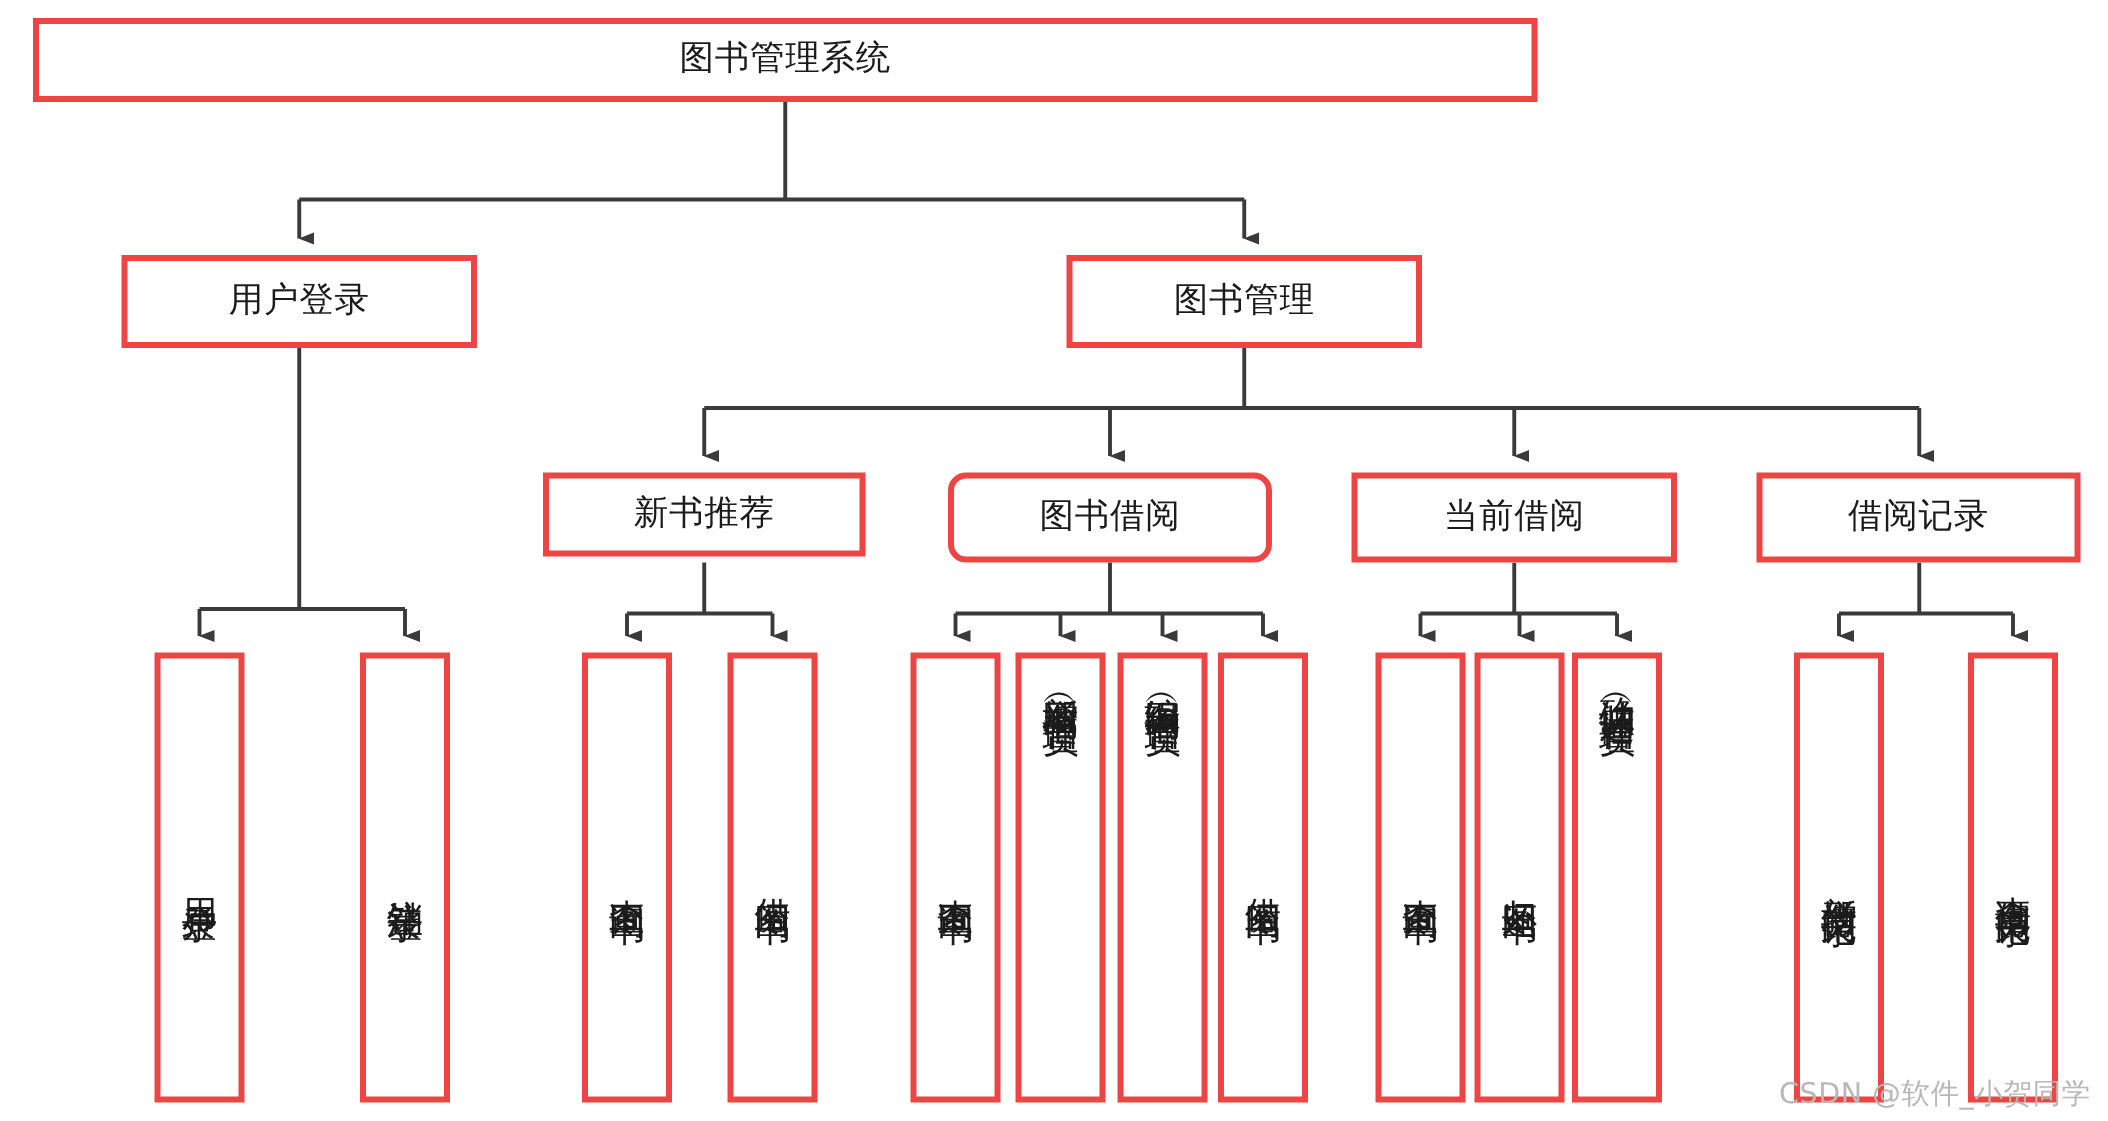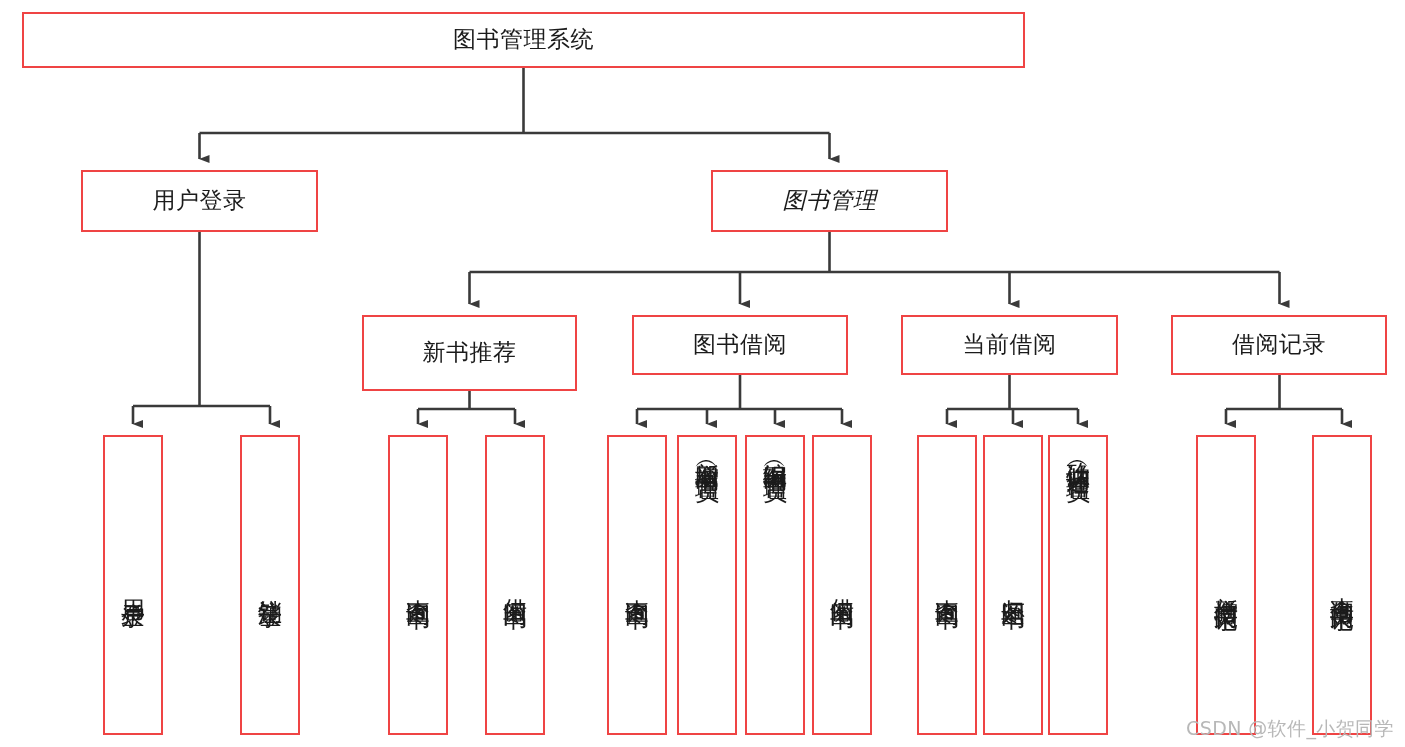--- a/index.html
+++ b/index.html
@@ -31,7 +31,7 @@
     position: absolute;
     box-sizing: border-box;
     background: #ffffff;
-    border: 2px solid #ef4444;
+    border: 4px solid #ef4444;
     display: flex;
     align-items: center;
     justify-content: center;

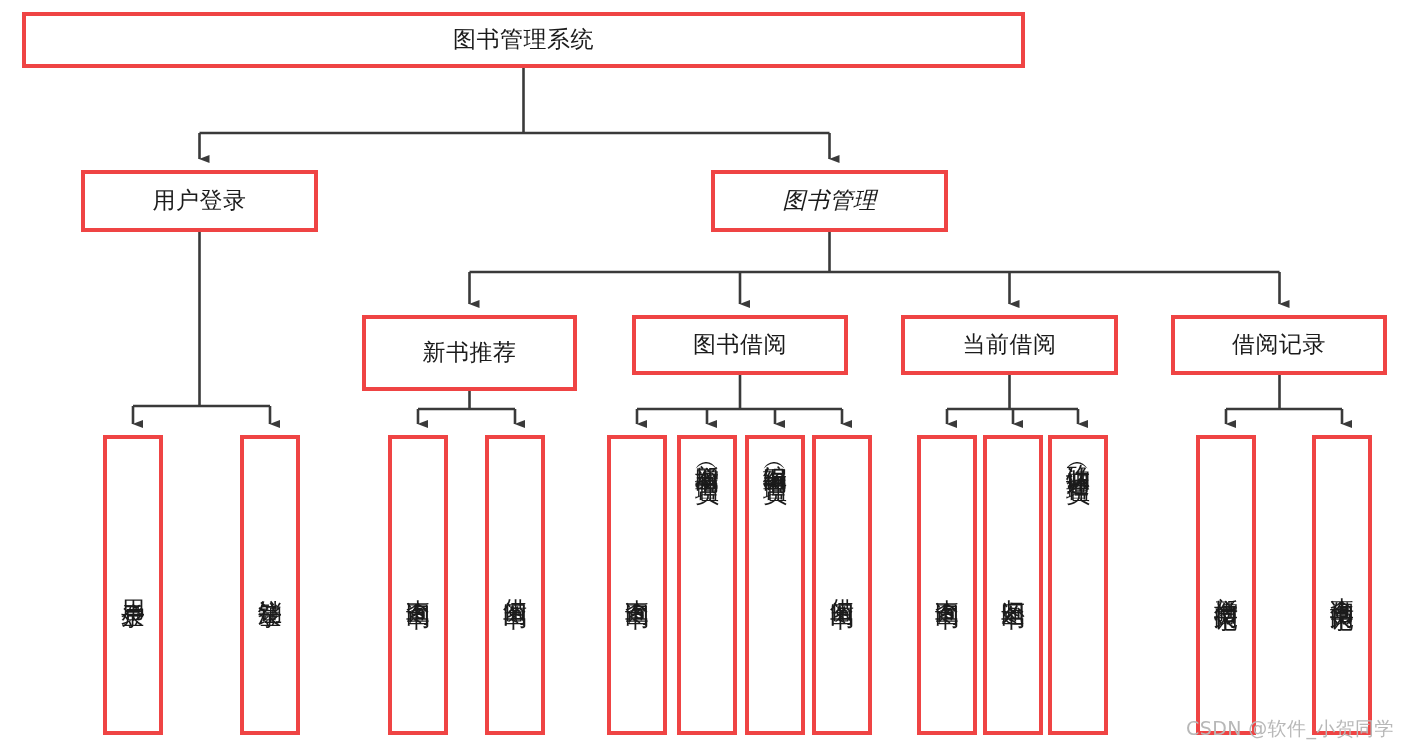--- a/index.html
+++ b/index.html
@@ -126,7 +126,7 @@
       <div class="node horizontal" style="left: 81px; top: 170px; width: 237px; height: 62px;">
         <span class="node-label">用户登录</span>
       </div>
-      <div class="node horizontal" style="left: 711px; top: 170px; width: 237px; height: 62px; font-style: italic;">
+      <div class="node horizontal" style="left: 711px; top: 170px; width: 237px; height: 62px;">
         <span class="node-label">图书管理</span>
       </div>
       <div class="node horizontal" style="left: 362px; top: 315px; width: 215px; height: 76px;">

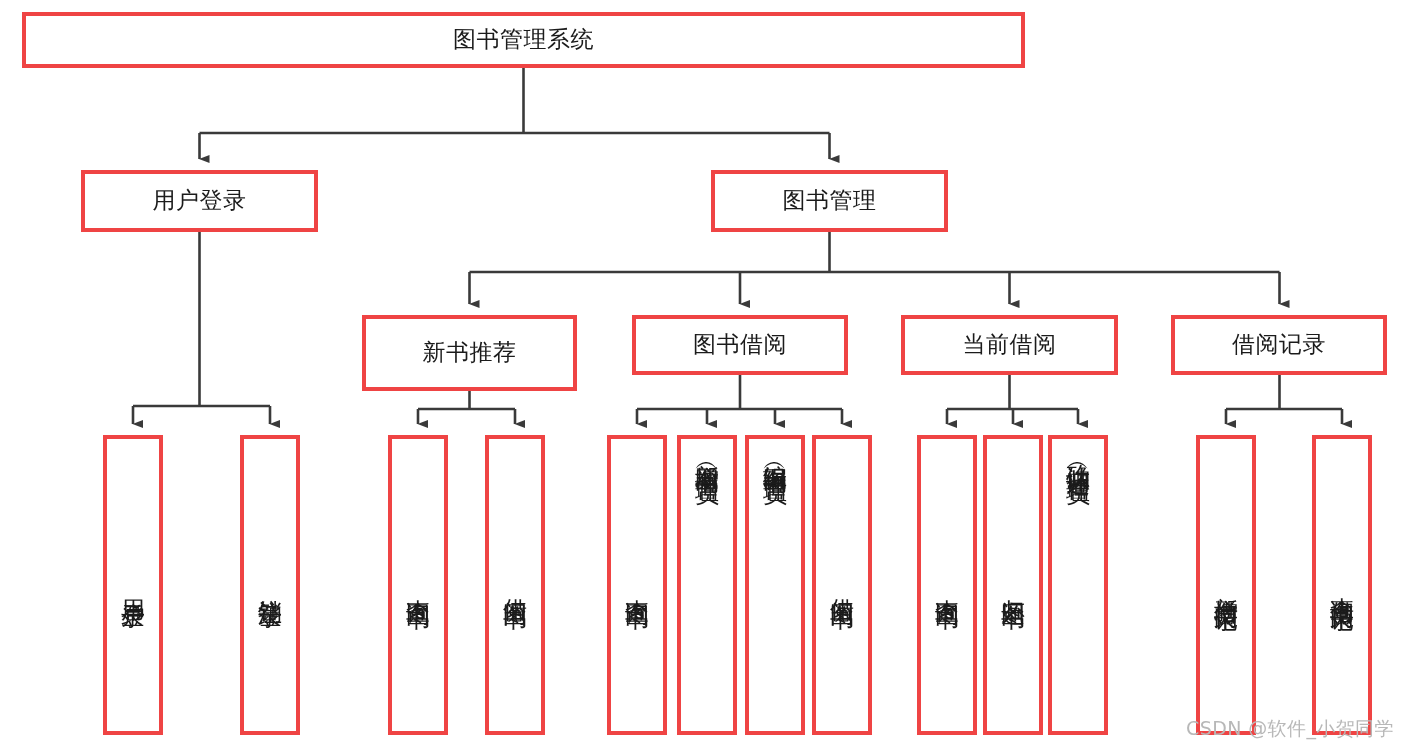--- a/index.html
+++ b/index.html
@@ -129,7 +129,7 @@
       <div class="node horizontal" style="left: 711px; top: 170px; width: 237px; height: 62px;">
         <span class="node-label">图书管理</span>
       </div>
-      <div class="node horizontal" style="left: 362px; top: 315px; width: 215px; height: 76px;">
+      <div class="node horizontal" style="left: 362px; top: 315px; width: 215px; height: 56px;">
         <span class="node-label">新书推荐</span>
       </div>
       <div class="node horizontal" style="left: 632px; top: 315px; width: 216px; height: 60px;">

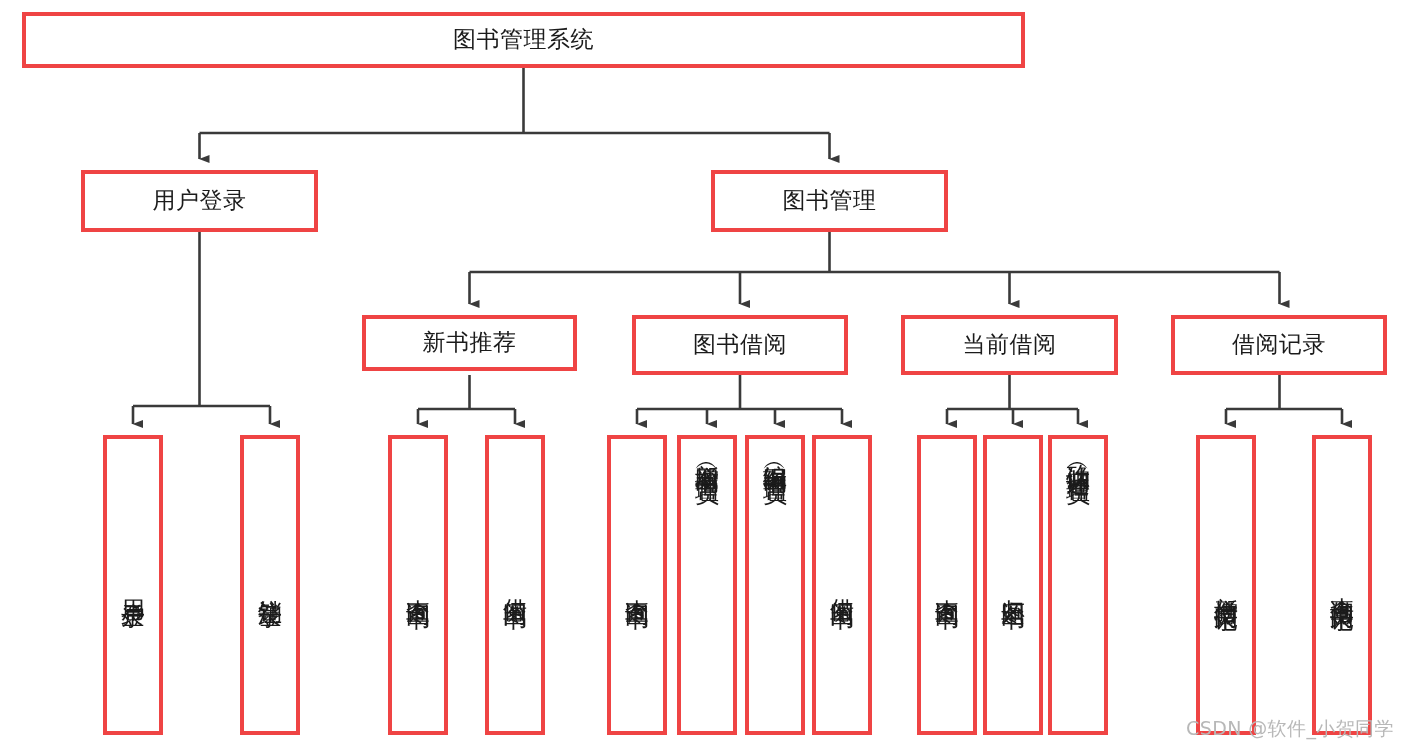--- a/index.html
+++ b/index.html
@@ -132,7 +132,7 @@
       <div class="node horizontal" style="left: 362px; top: 315px; width: 215px; height: 56px;">
         <span class="node-label">新书推荐</span>
       </div>
-      <div class="node horizontal" style="left: 632px; top: 315px; width: 216px; height: 60px;">
+      <div class="node horizontal" style="left: 632px; top: 315px; width: 216px; height: 60px; border-radius: 12px;">
         <span class="node-label">图书借阅</span>
       </div>
       <div class="node horizontal" style="left: 901px; top: 315px; width: 217px; height: 60px; justify-content: center;">

